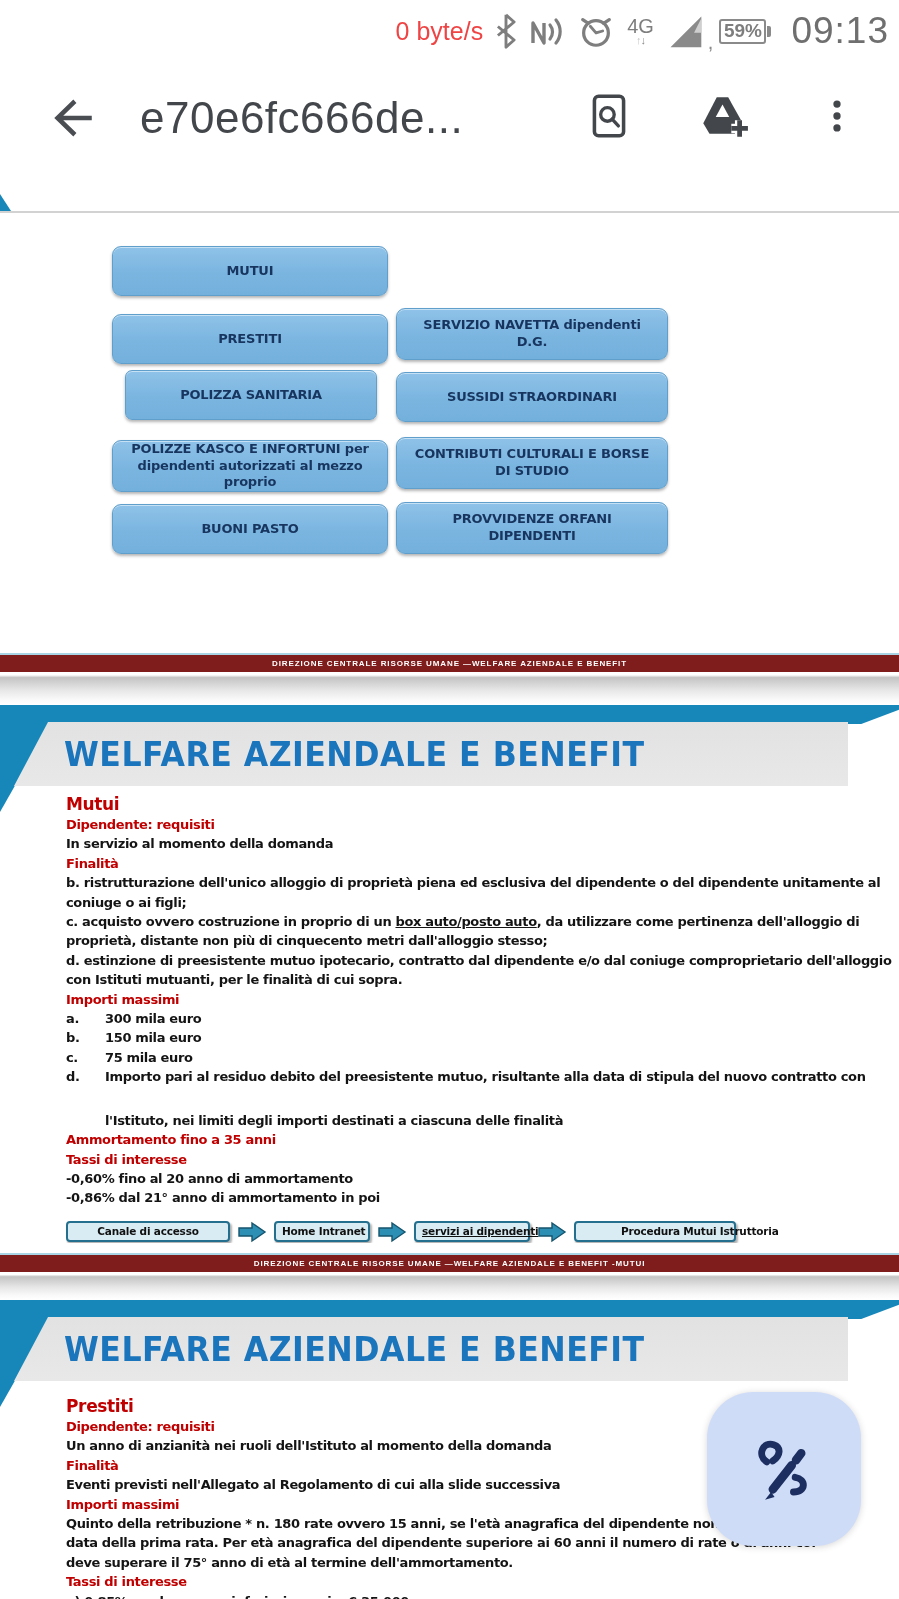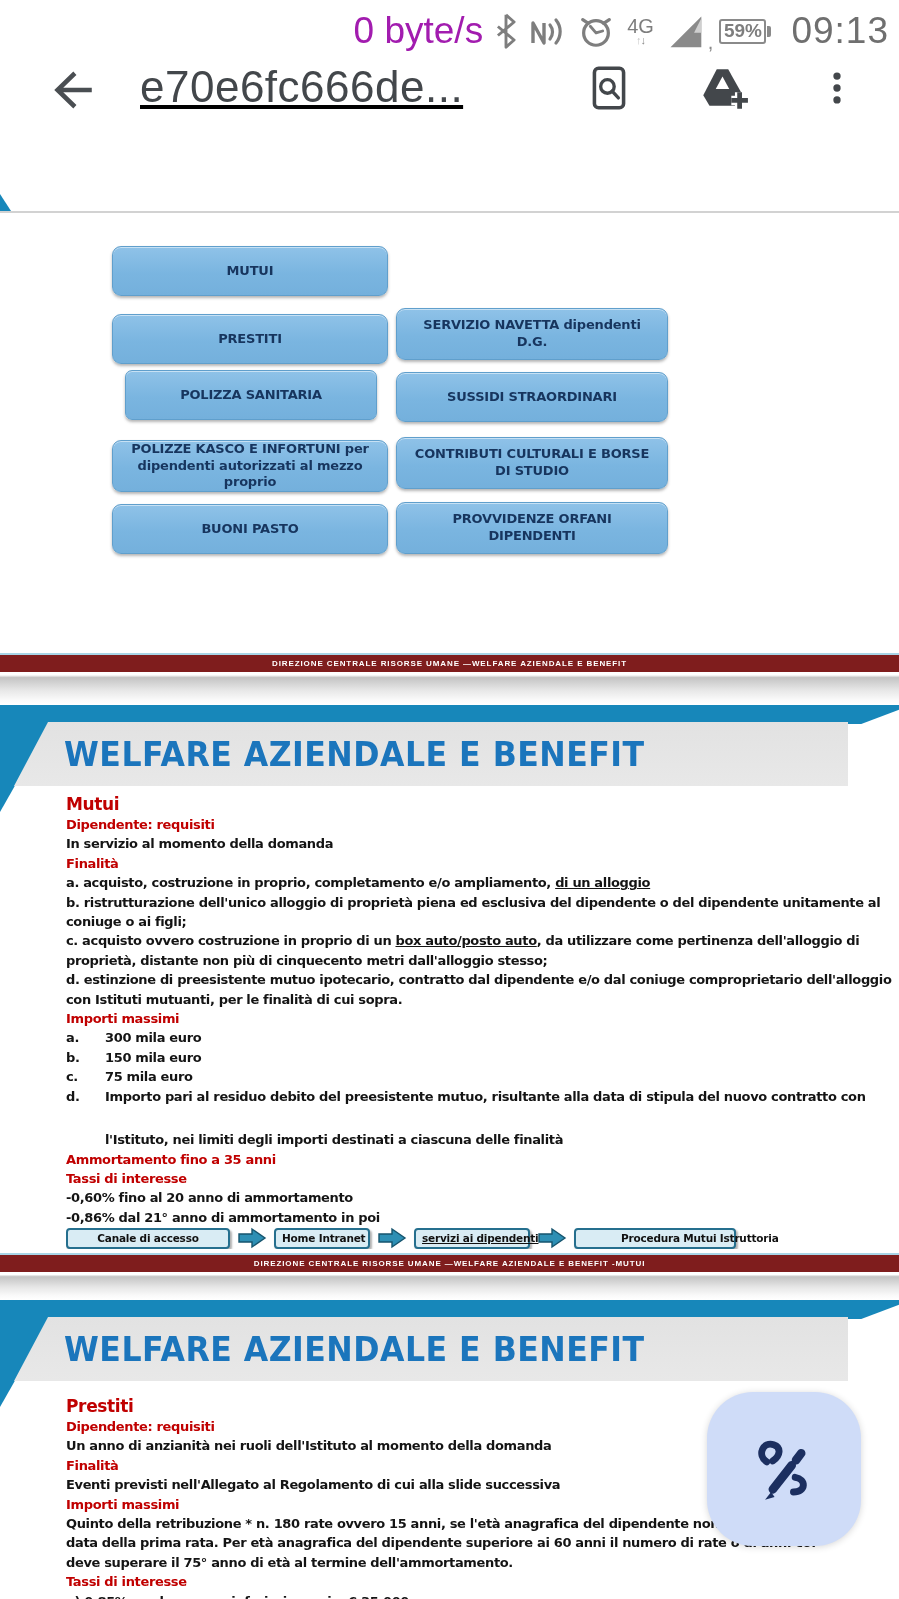--- a/index.html
+++ b/index.html
@@ -10,7 +10,7 @@
   
   .status-bar { height:62px; display:flex; align-items:center; justify-content:flex-end;
                 padding-right:10px; gap:12px; color:#7e7e7e; }
-  .sb-text { font-size:37px; color:#a21caf; }
+  .sb-text { font-size:25px; color:#ef4444; }
   .sb-ic { display:flex; align-items:center; }
   .sb-4g { display:flex; flex-direction:column; align-items:center; line-height:1; }
   .sb-4g .t { font-size:20px; color:#7e7e7e; }

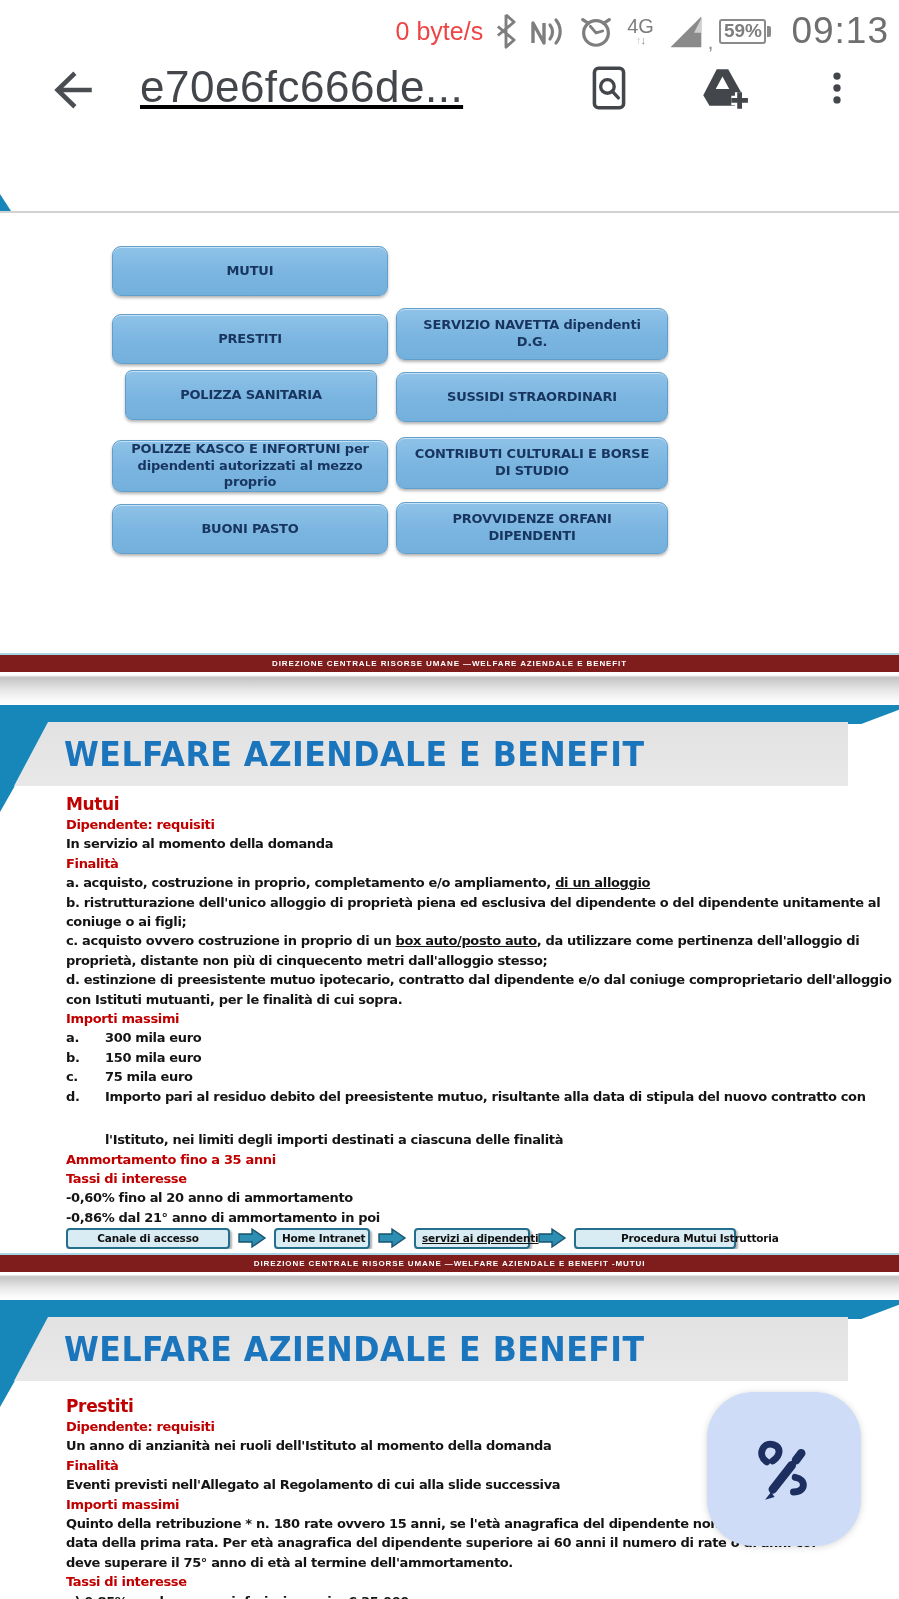--- a/index.html
+++ b/index.html
@@ -25,7 +25,7 @@
   .sb-time { font-size:37px; color:#6f6f6f; letter-spacing:1px; margin-left:8px; }
 
   
-  .toolbar { height:112px; display:flex; align-items:flex-start; padding:0 34px 0 42px; background:#fff;text-decoration:underline; }
+  .toolbar { height:112px; display:flex; align-items:center; padding:0 34px 0 42px; background:#fff; }
   .tb-back { width:56px; height:56px; display:flex; align-items:center; justify-content:center; cursor:pointer; }
   .tb-title { font-size:44px; color:#43474b; margin-left:42px; flex:1; white-space:nowrap;
               overflow:hidden; letter-spacing:0.5px; }

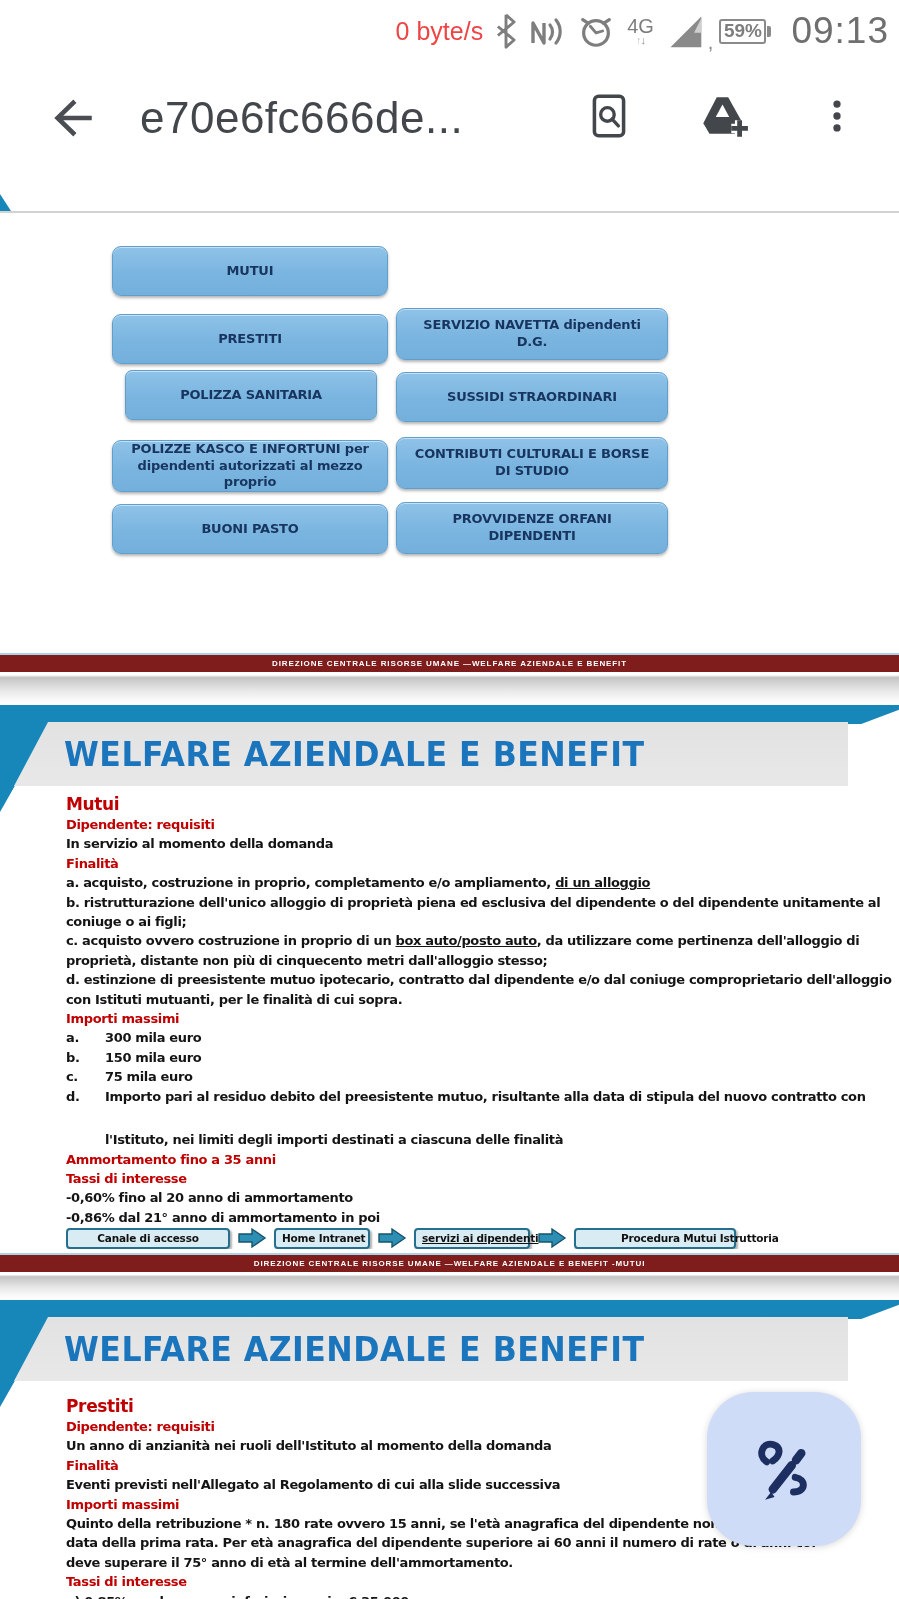--- a/index.html
+++ b/index.html
@@ -211,7 +211,6 @@
         <div class="ln red">Dipendente: requisiti</div>
         <div class="ln">In servizio al momento della domanda</div>
         <div class="ln red">Finalità</div>
-        <div class="ln"><span>a. acquisto, costruzione in proprio, completamento e/o ampliamento, </span><span class="u">di un alloggio</span></div>
         <div class="ln">b. ristrutturazione dell'unico alloggio di proprietà piena ed esclusiva del dipendente o del dipendente unitamente al</div>
         <div class="ln">coniuge o ai figli;</div>
         <div class="ln"><span>c. acquisto ovvero costruzione in proprio di un </span><span class="u">box auto/posto auto</span><span>, da utilizzare come pertinenza dell'alloggio di</span></div>

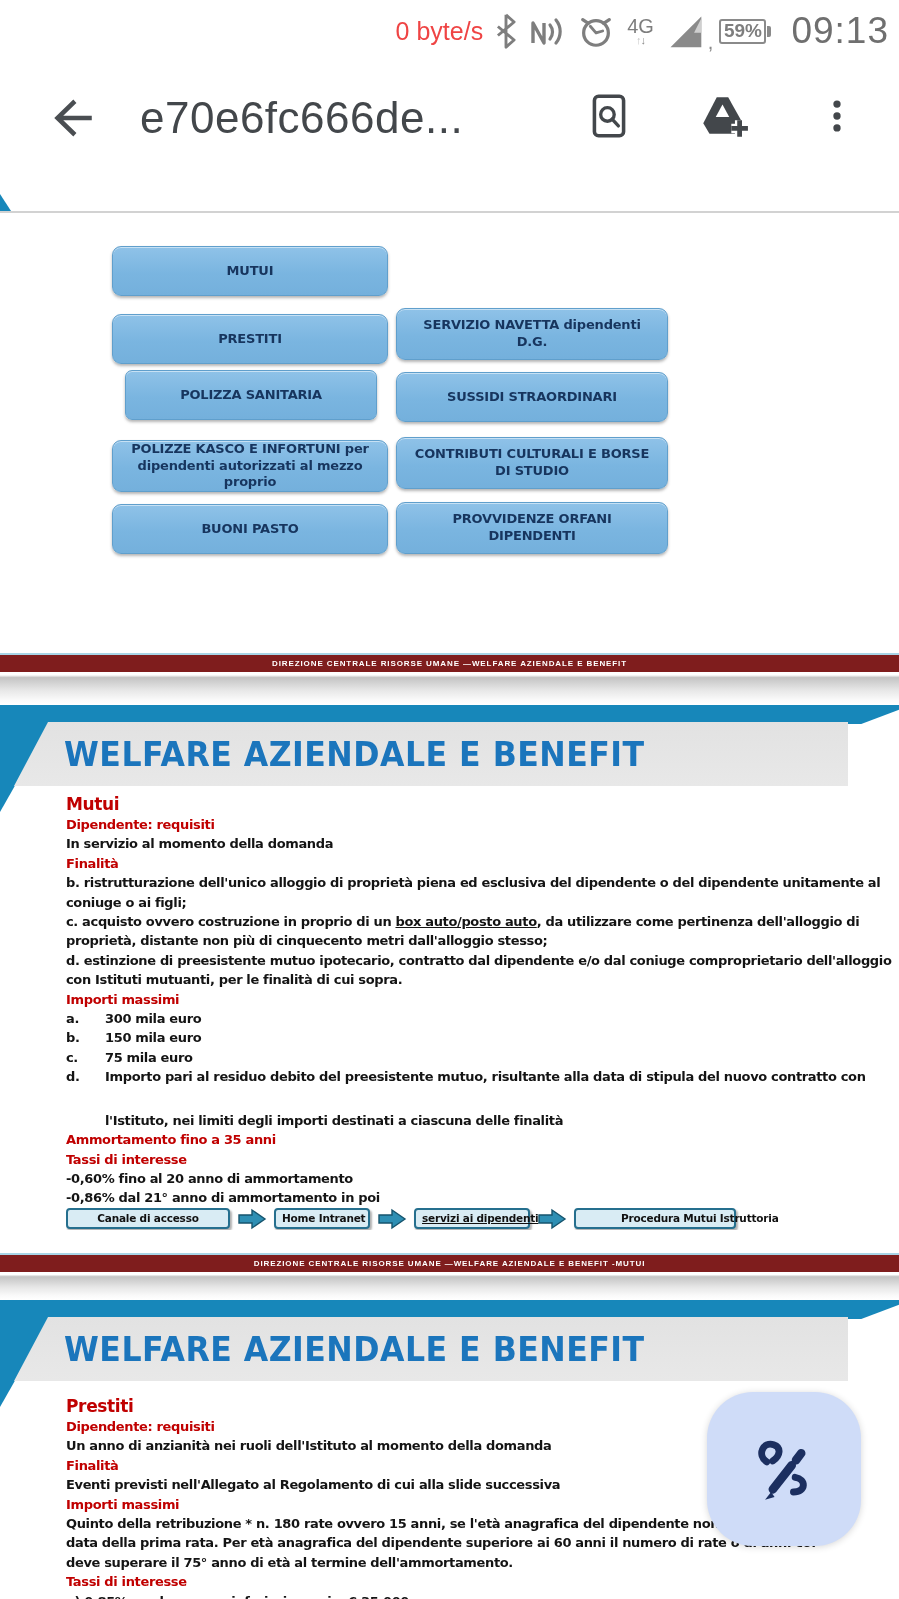--- a/index.html
+++ b/index.html
@@ -81,7 +81,7 @@
   .li { display:flex; } .li .k { width:39px; flex:none; } .cont { padding-left:39px;margin-top:24px; }
 
   
-  .flow { display:flex; align-items:center; }
+  .flow { display:flex; align-items:center; margin-top:13px; }
   .fbox { background:#d9ecf4; border:2px solid #256f8e; border-radius:4px;
           box-shadow:1.5px 2px 2px rgba(0,0,0,.3); font-family:"DejaVu Sans",sans-serif;
           font-weight:bold; font-size:10.5px; color:#111; text-align:center;

